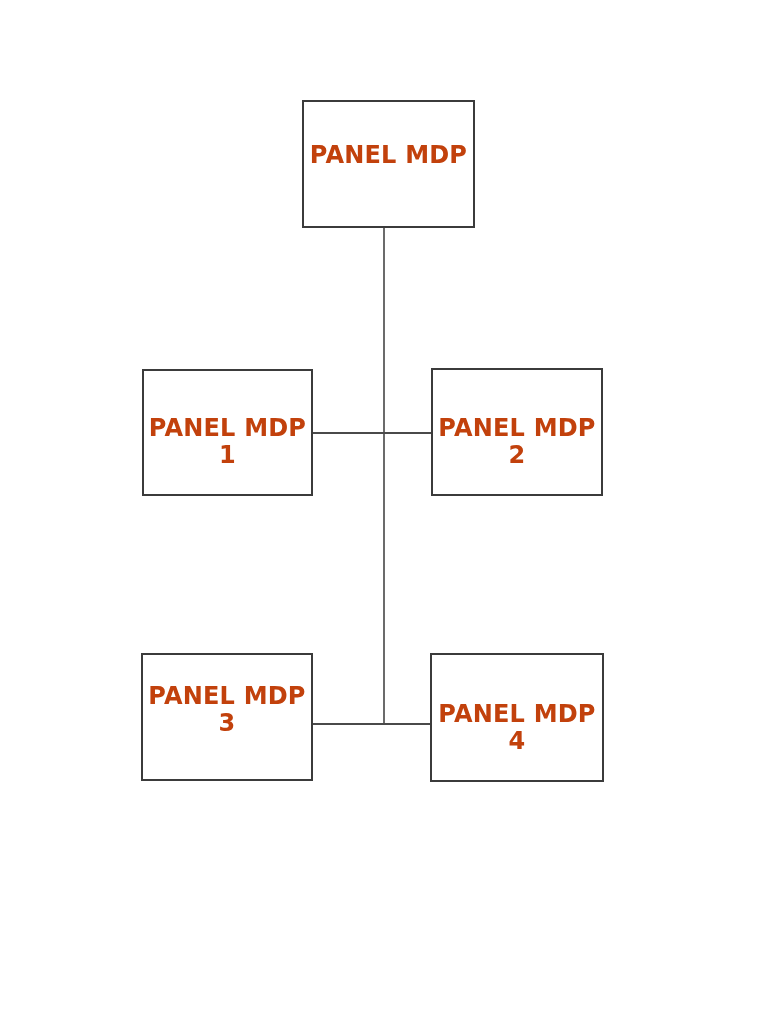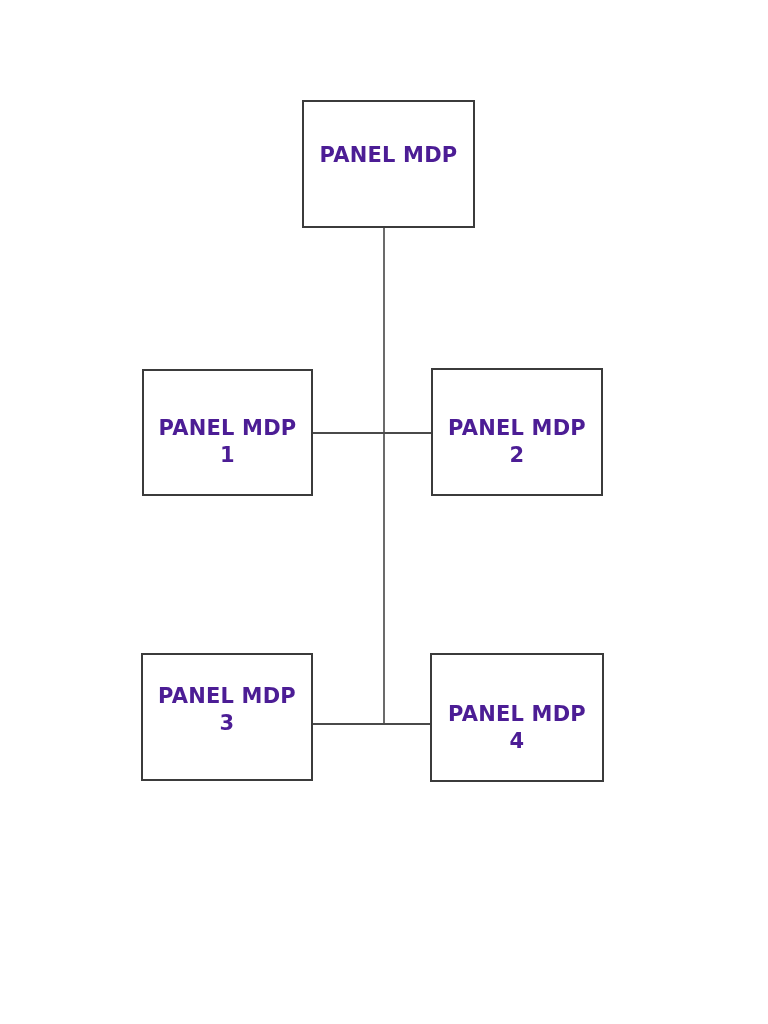--- a/index.html
+++ b/index.html
@@ -27,9 +27,9 @@
   }
   .node .label {
     font-weight: bold;
-    font-size: 21px;
+    font-size: 24px;
     line-height: 27px;
-    color: #4c1d95;
+    color: #c2410c;
     letter-spacing: 0.2px;
     white-space: nowrap;
   }

